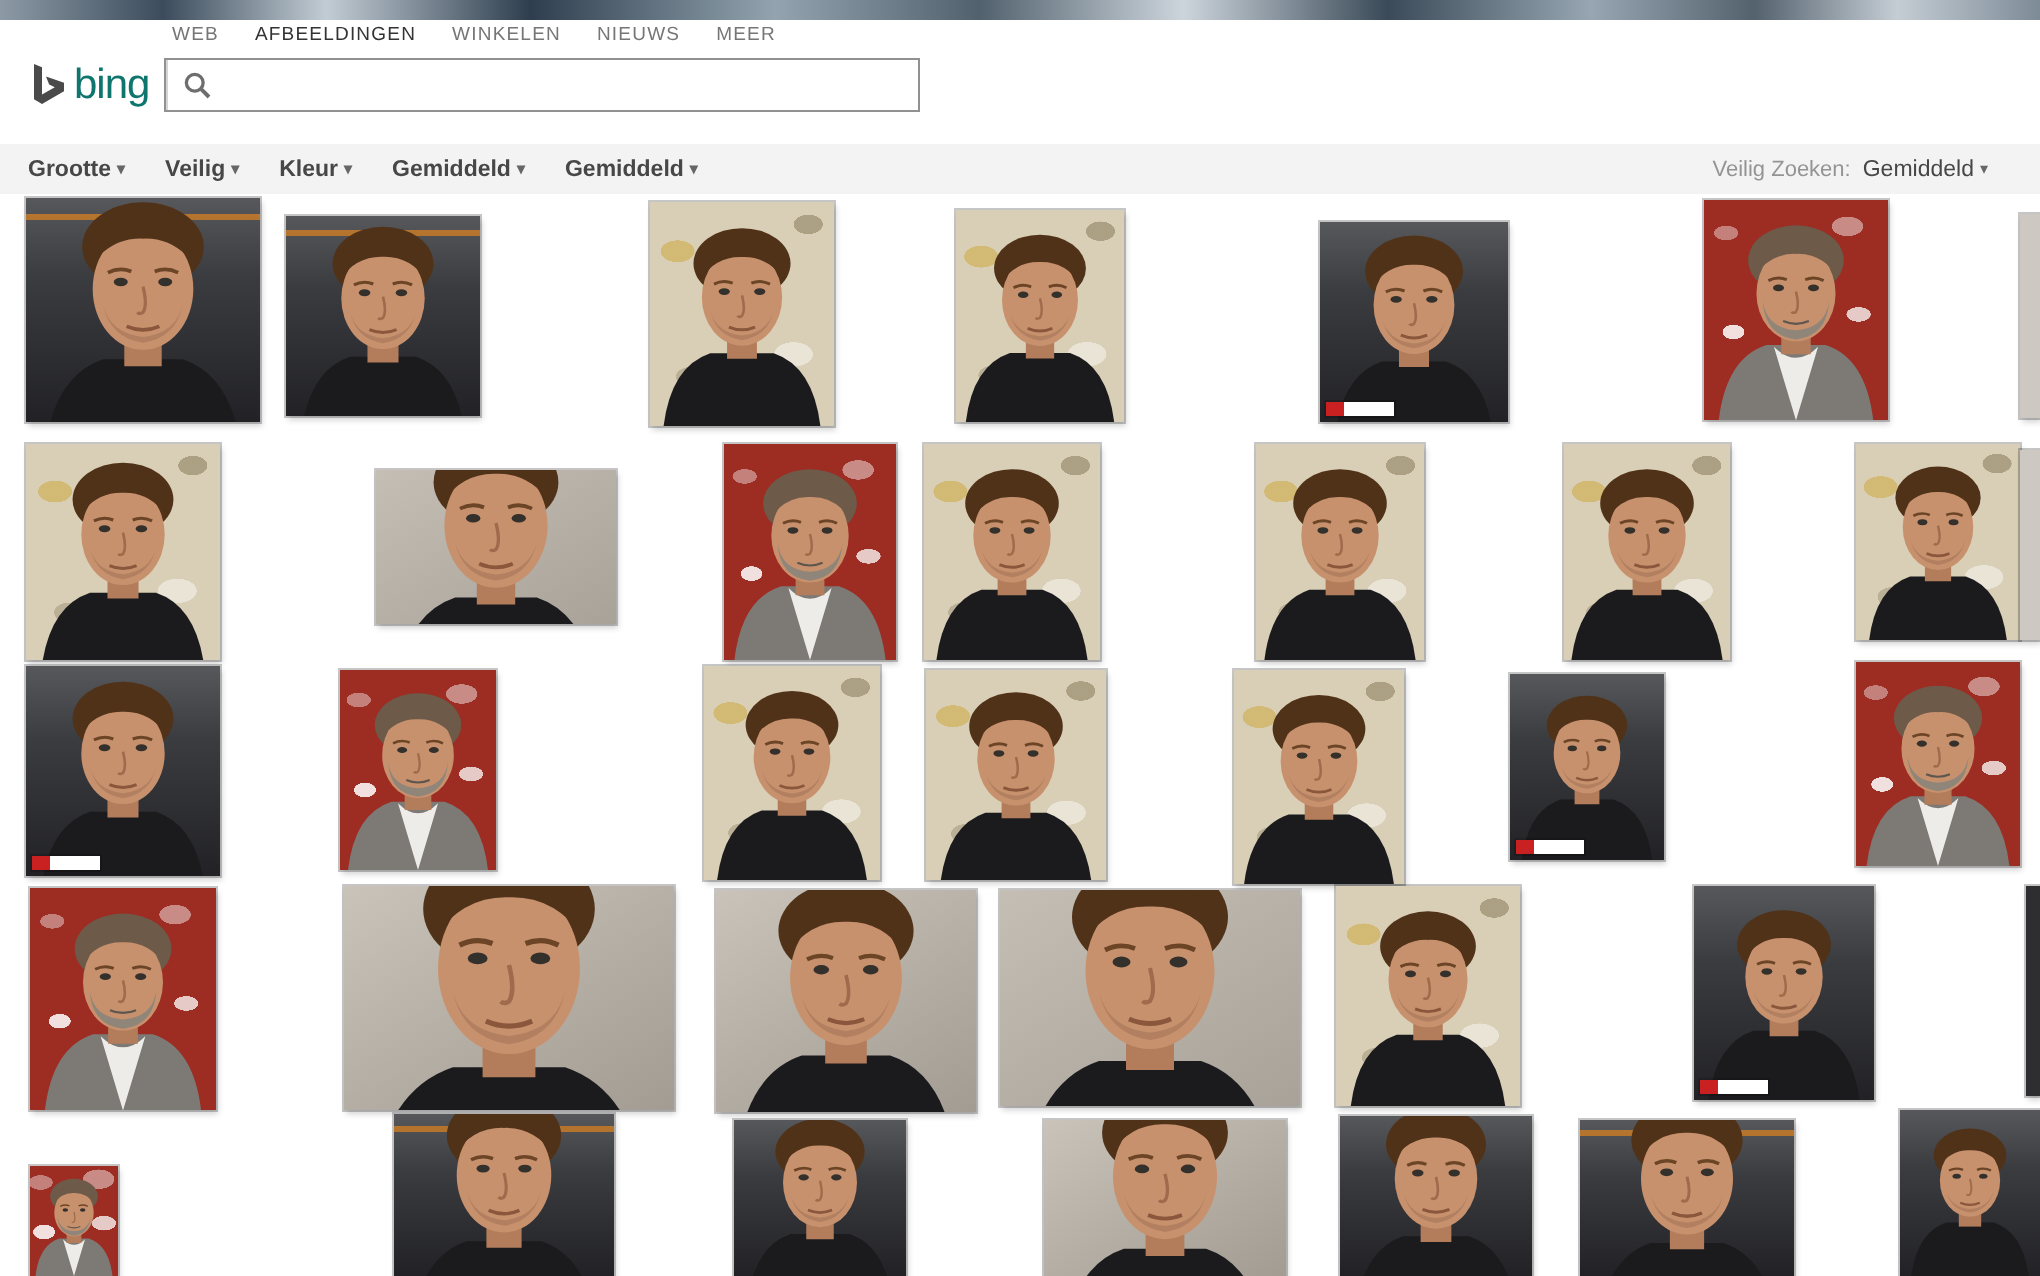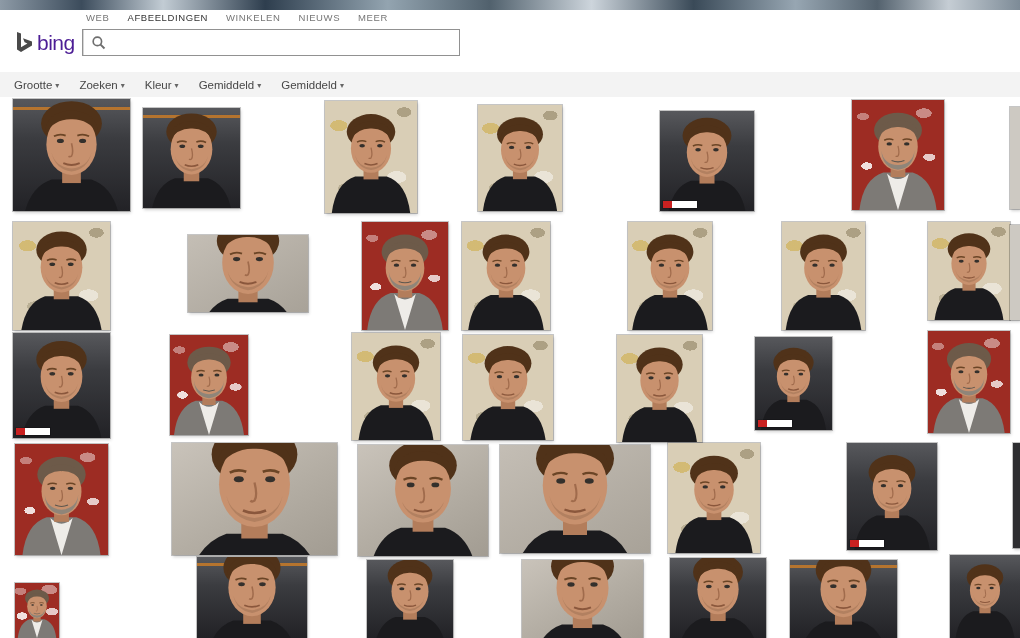--- a/index.html
+++ b/index.html
@@ -21,7 +21,7 @@
   
   .logo { position:absolute; left:16px; top:31px; display:flex; align-items:center; cursor:pointer; }
   .logo svg { display:block; margin-right:4px; }
-  .logo-text { font-size:21px; color:#4c1d95; letter-spacing:-0.5px; }
+  .logo-text { font-size:21px; color:#0f766e; letter-spacing:-0.5px; }
   .search-box { position:absolute; left:82px; top:29px; width:378px; height:27px;
     border:1px solid #919191; background:#fff; display:flex; align-items:center; }
   .search-input { flex:1; border:none; outline:none; height:100%; padding:0 8px;

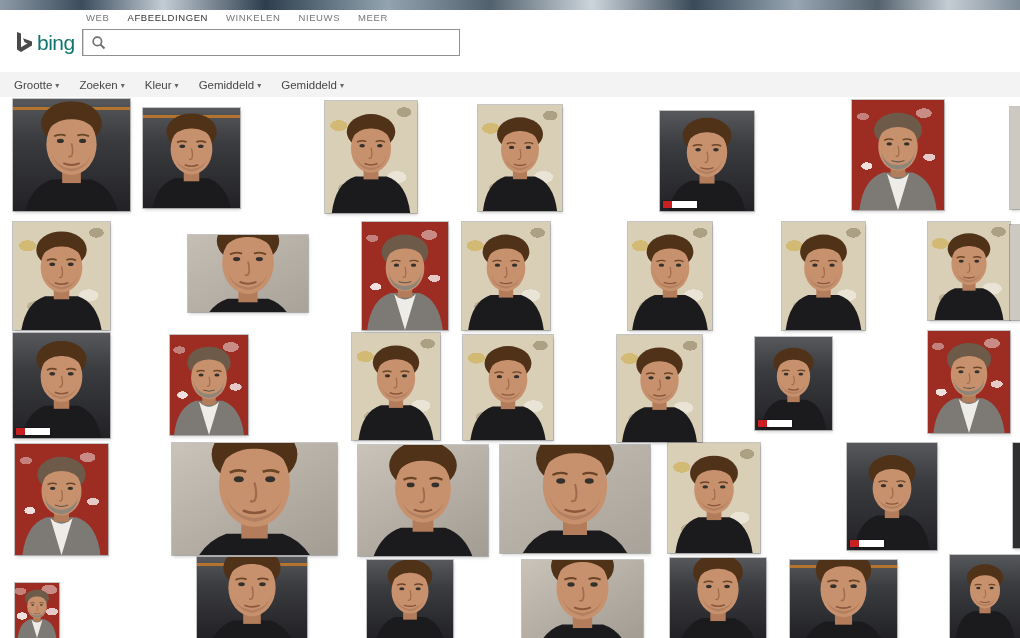--- a/index.html
+++ b/index.html
@@ -33,7 +33,7 @@
   .filter-bar { position:absolute; left:0; top:72px; width:1020px; height:25px;
     background:#f3f3f3; display:flex; align-items:center; }
   .filters-left { display:flex; gap:20px; padding-left:14px; }
-  .filter-item { font-size:11.5px; color:#474747; cursor:pointer; white-space:nowrap; }
+  .filter-item { font-size:11.5px; color:#474747; cursor:pointer; white-space:nowrap;font-weight:bold; }
   .filter-item .caret, .safe-value .caret { font-size:8px; color:#666; margin-left:3px; vertical-align:1px; }
   .filters-right { position:absolute; right:26px; top:0; height:25px; display:flex;
     align-items:center; gap:6px; }

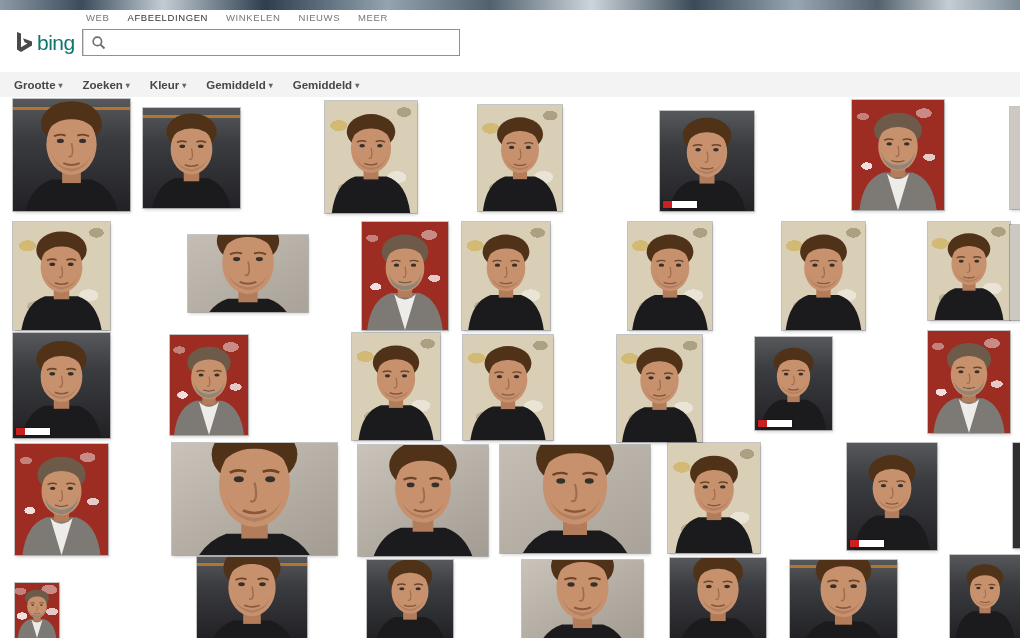--- a/index.html
+++ b/index.html
@@ -103,7 +103,7 @@
   <div class="filter-bar">
     <div class="filters-left">
         <span class="filter-item"><span>Grootte</span><span class="caret">▾</span></span>
-        <span class="filter-item"><span>Zoeken</span><span class="caret">▾</span></span>
+        <span class="filter-item"><span>Veilig</span><span class="caret">▾</span></span>
         <span class="filter-item"><span>Kleur</span><span class="caret">▾</span></span>
         <span class="filter-item"><span>Gemiddeld</span><span class="caret">▾</span></span>
         <span class="filter-item"><span>Gemiddeld</span><span class="caret">▾</span></span>

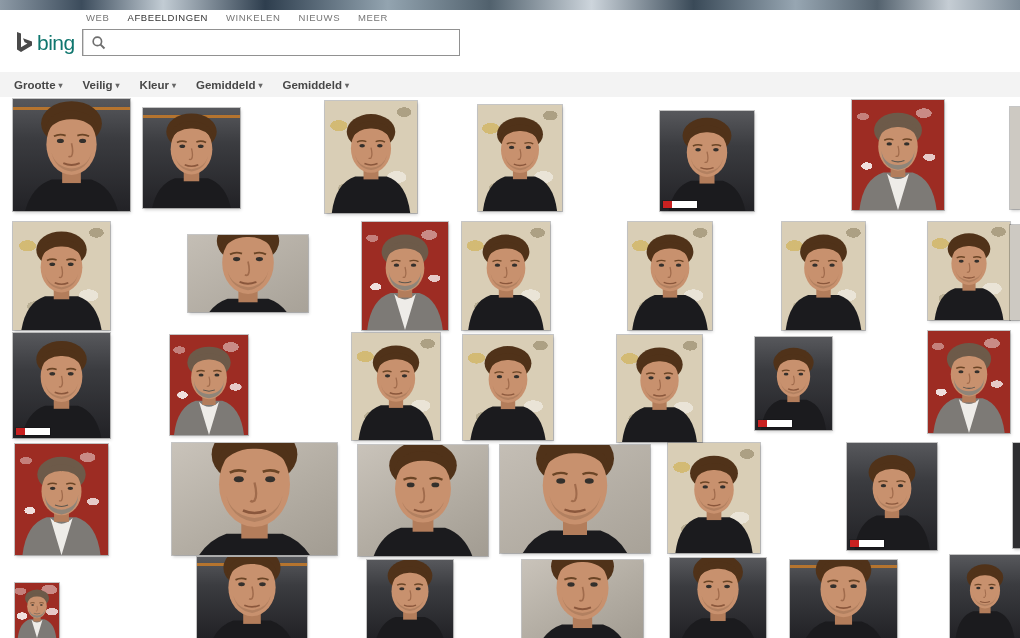--- a/index.html
+++ b/index.html
@@ -108,6 +108,10 @@
         <span class="filter-item"><span>Gemiddeld</span><span class="caret">▾</span></span>
         <span class="filter-item"><span>Gemiddeld</span><span class="caret">▾</span></span>
       </div>
+    <div class="filters-right">
+      <span class="safe-label">Veilig Zoeken:</span>
+      <span class="safe-value"><span>Gemiddeld</span><span class="caret">▾</span></span>
+    </div>
   </div>
   <span class="partial-text">61</span>
 

